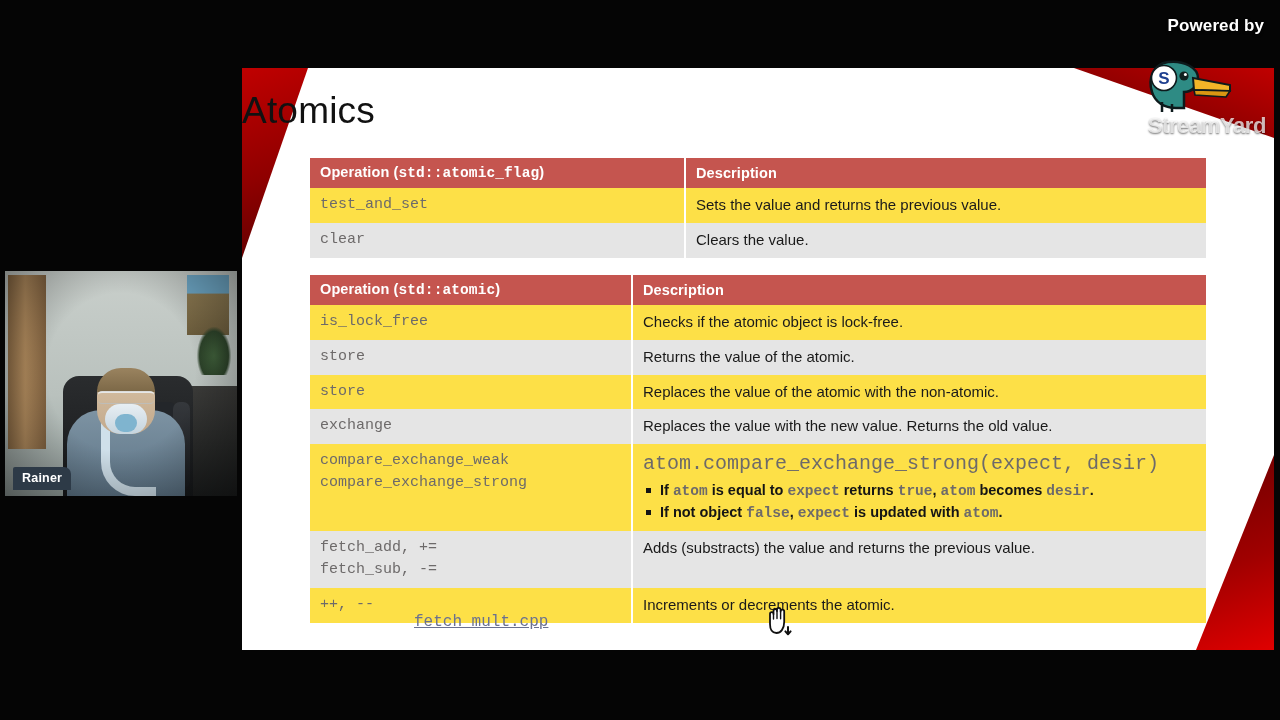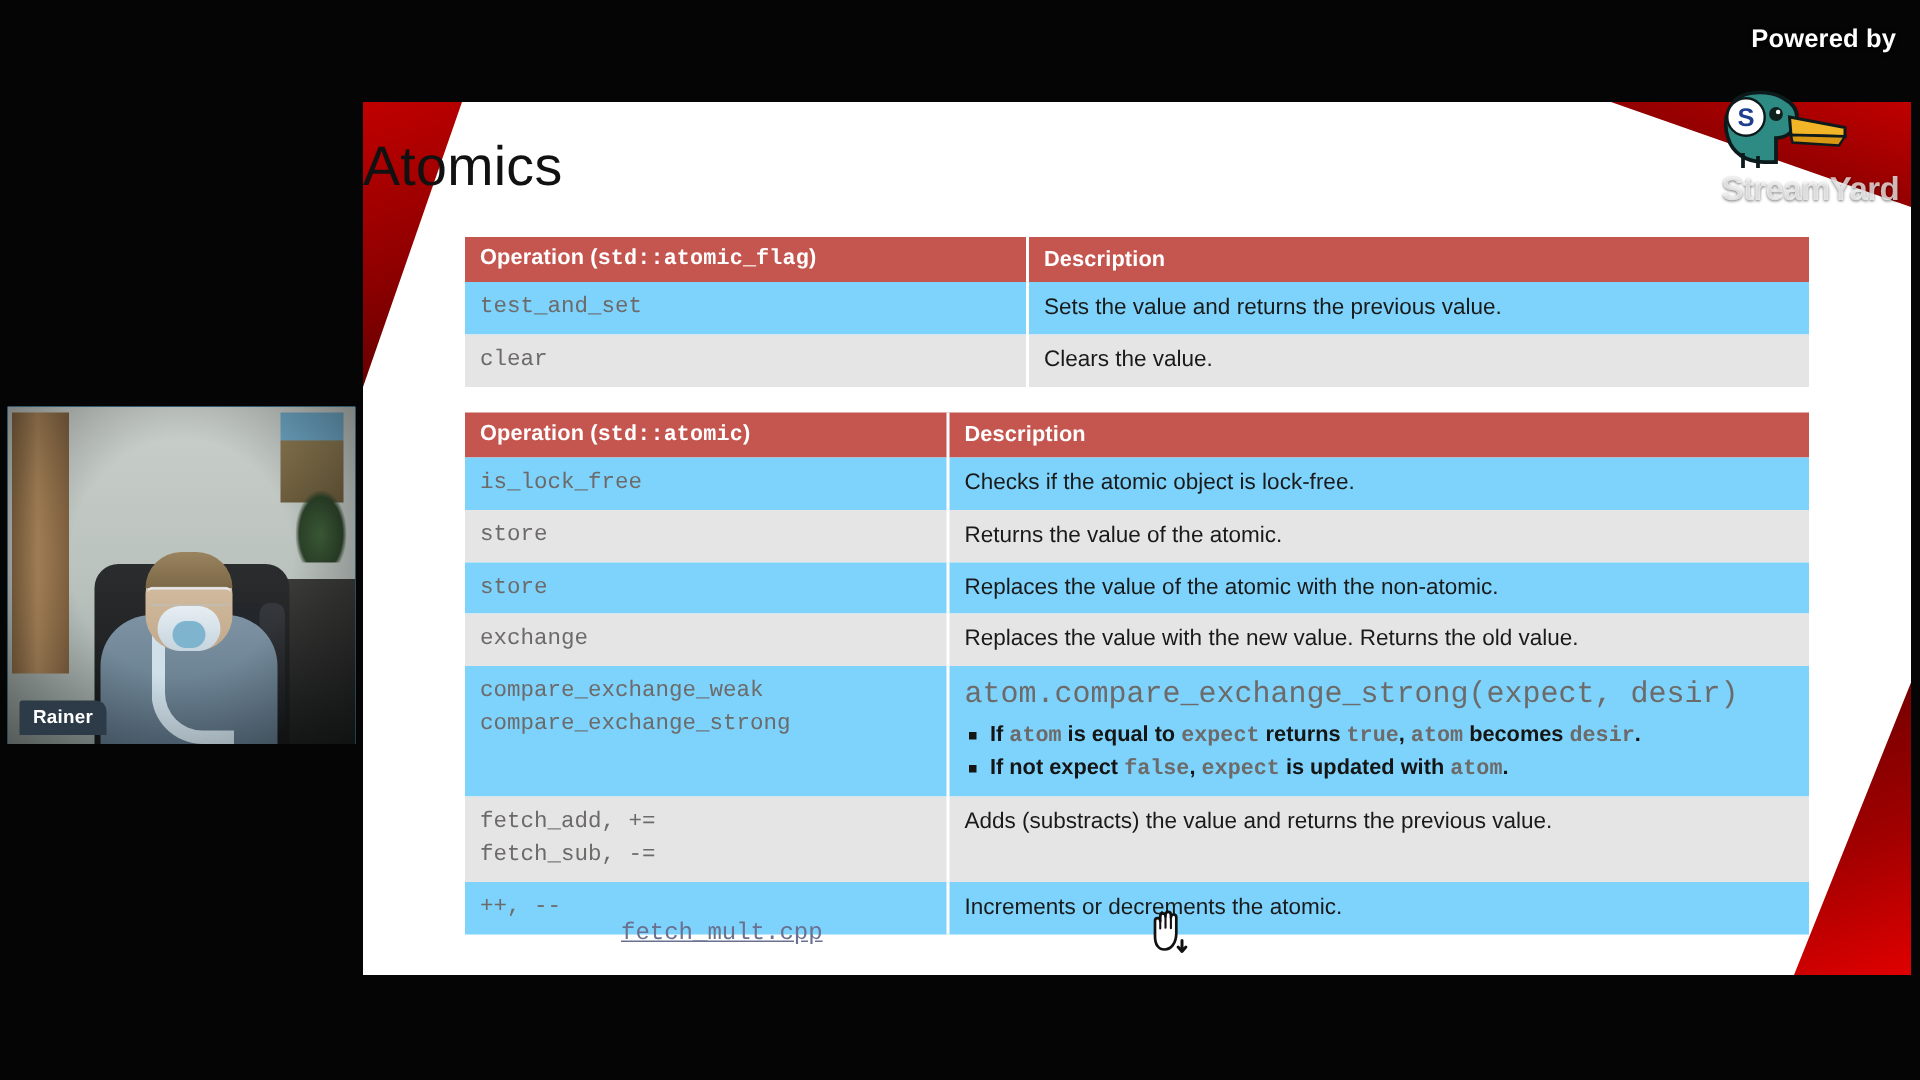--- a/index.html
+++ b/index.html
@@ -220,7 +220,7 @@
     color: #1a1a1a;
   }
   .tbl td:last-child { border-right: none; }
-  .tbl tr.alt td { background: #7dd3fc; }
+  .tbl tr.alt td { background: #fde047; }
   .tbl tr.plain td { background: #e5e5e5; }
   .tbl td.op {
     font-family: "Liberation Mono", monospace;

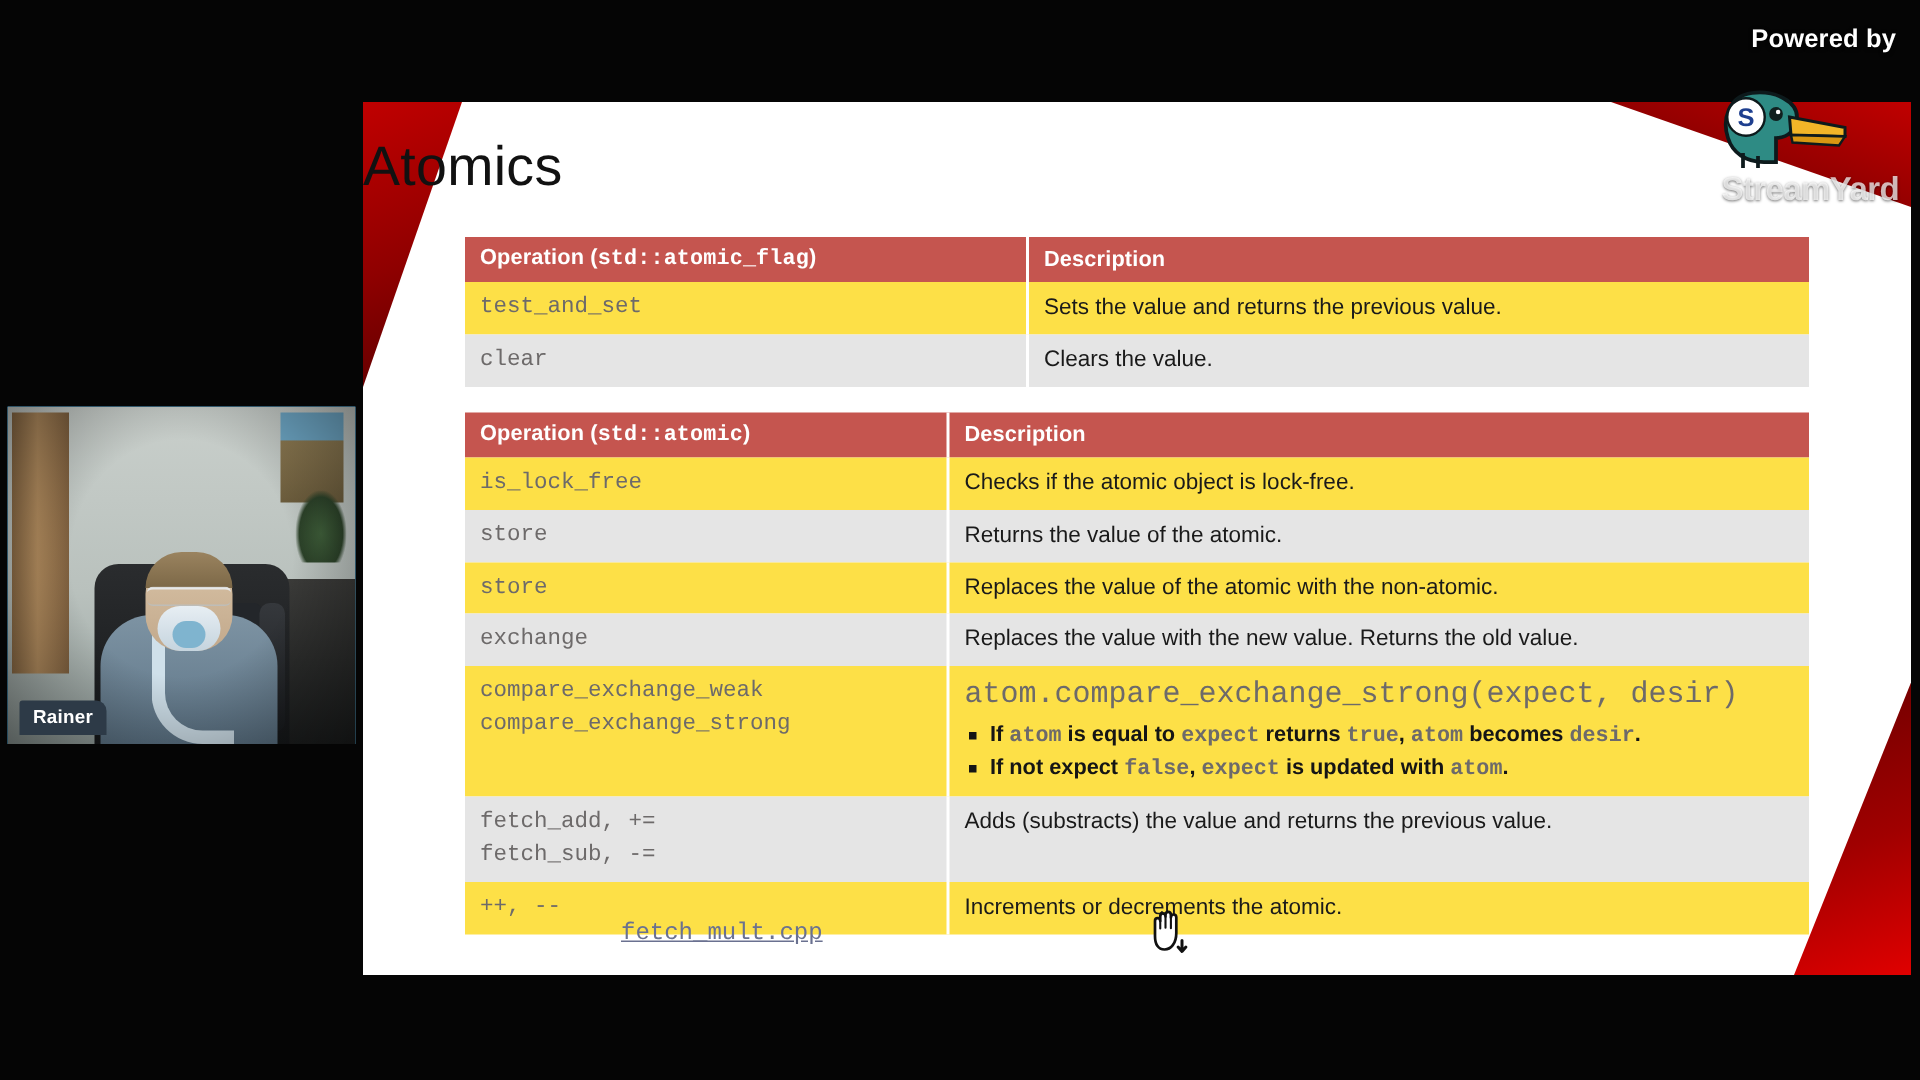--- a/index.html
+++ b/index.html
@@ -387,7 +387,7 @@
             <span class="cmpx-line">atom.compare_exchange_strong(expect, desir)</span>
             <ul class="blist">
               <li><span>If </span><span class="mono">atom</span><span> is equal to </span><span class="mono">expect</span><span> returns </span><span class="mono">true</span><span>, </span><span class="mono">atom</span><span> becomes </span><span class="mono">desir</span><span>.</span></li>
-              <li><span>If not expect </span><span class="mono">false</span><span>, </span><span class="mono">expect</span><span> is updated with </span><span class="mono">atom</span><span>.</span></li>
+              <li><span>If not object </span><span class="mono">false</span><span>, </span><span class="mono">expect</span><span> is updated with </span><span class="mono">atom</span><span>.</span></li>
             </ul>
           </td>
         </tr>

